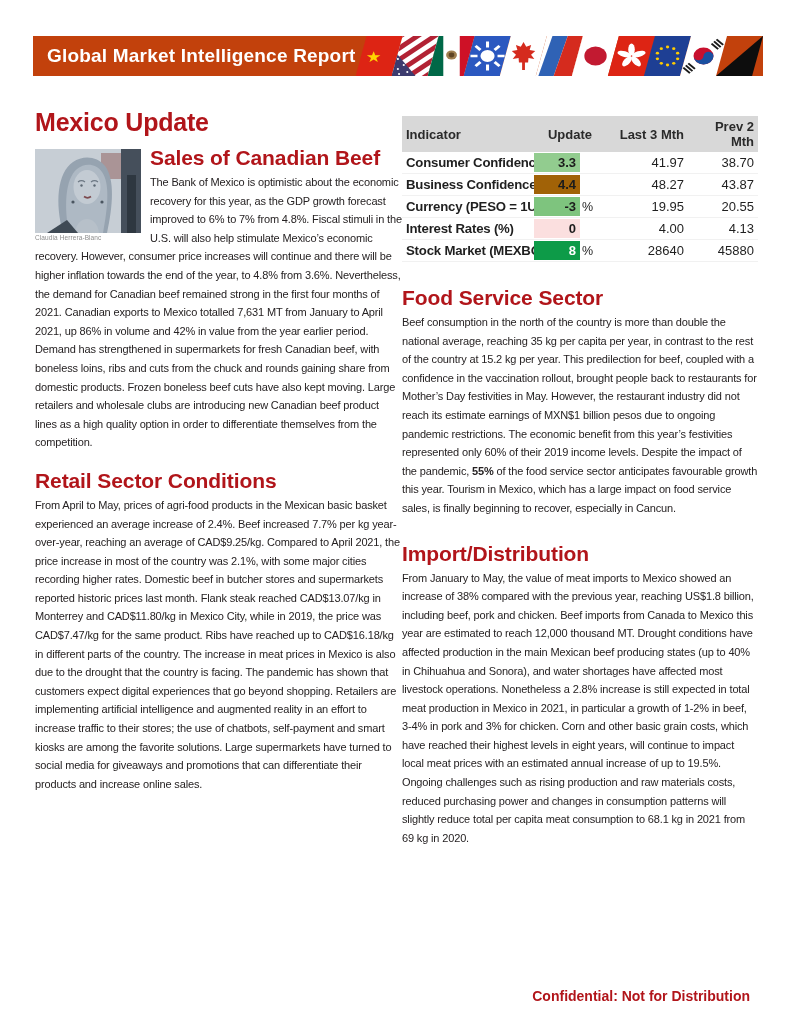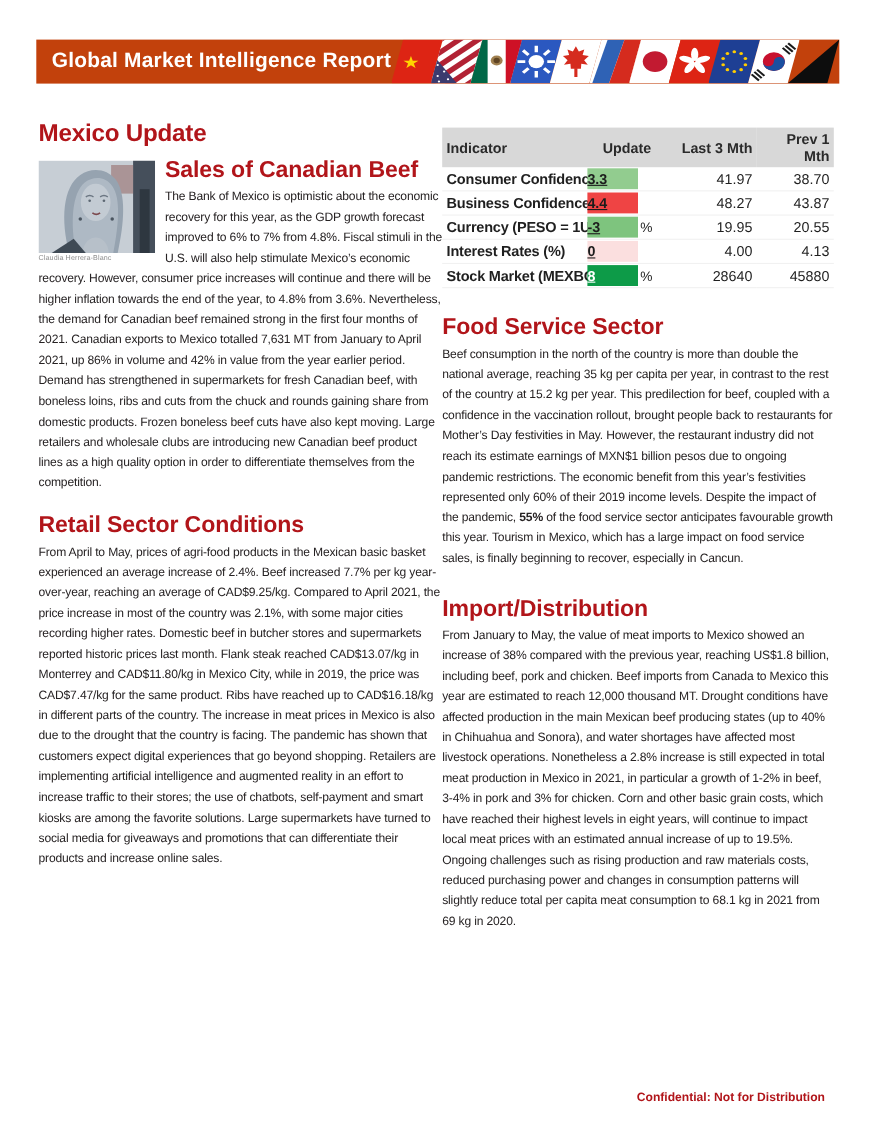--- a/index.html
+++ b/index.html
@@ -21,7 +21,7 @@
   .col-left{position:absolute;left:35px;top:108px;width:367px;}
   .col-right{position:absolute;left:402px;top:116px;width:356px;}
 
-  h1.pagetitle{font-size:22px;color:#b1151a;font-weight:bold;margin:0 0 9px;letter-spacing:-.2px;}
+  h1.pagetitle{font-size:25px;color:#b1151a;font-weight:bold;margin:0 0 9px;letter-spacing:-.2px;}
   h2.sechead{font-size:21px;color:#b1151a;font-weight:bold;margin:0 0 3px;letter-spacing:-.1px;}
   .col-left h2.sechead.second{margin-top:17px;}
   .col-right h2.sechead{margin-top:24px;}

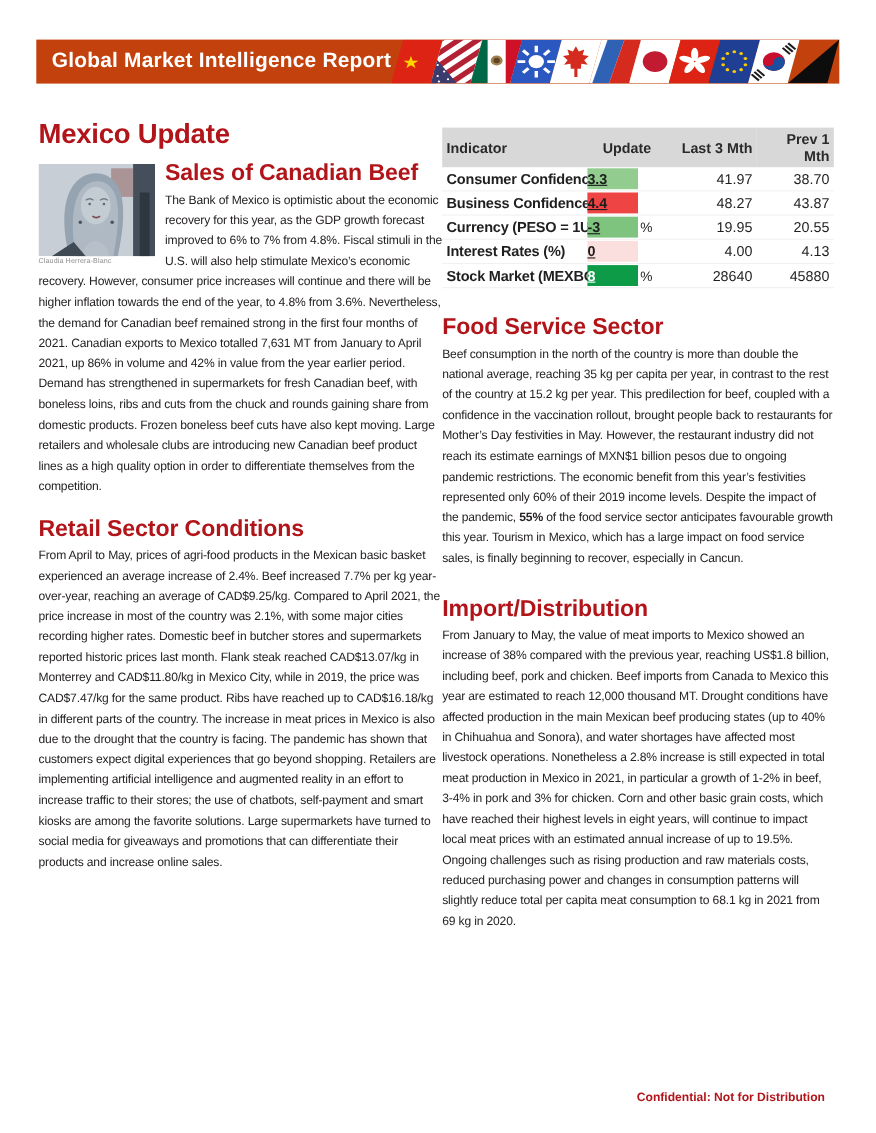--- a/index.html
+++ b/index.html
@@ -220,7 +220,7 @@
           <th>Indicator</th>
           <th class="chg">Update</th>
           <th class="num last">Last 3 Mth</th>
-          <th class="num prev">Prev 1 Mth</th>
+          <th class="num prev">Prev 2 Mth</th>
         </tr>
       </thead>
       <tbody id="table-body">

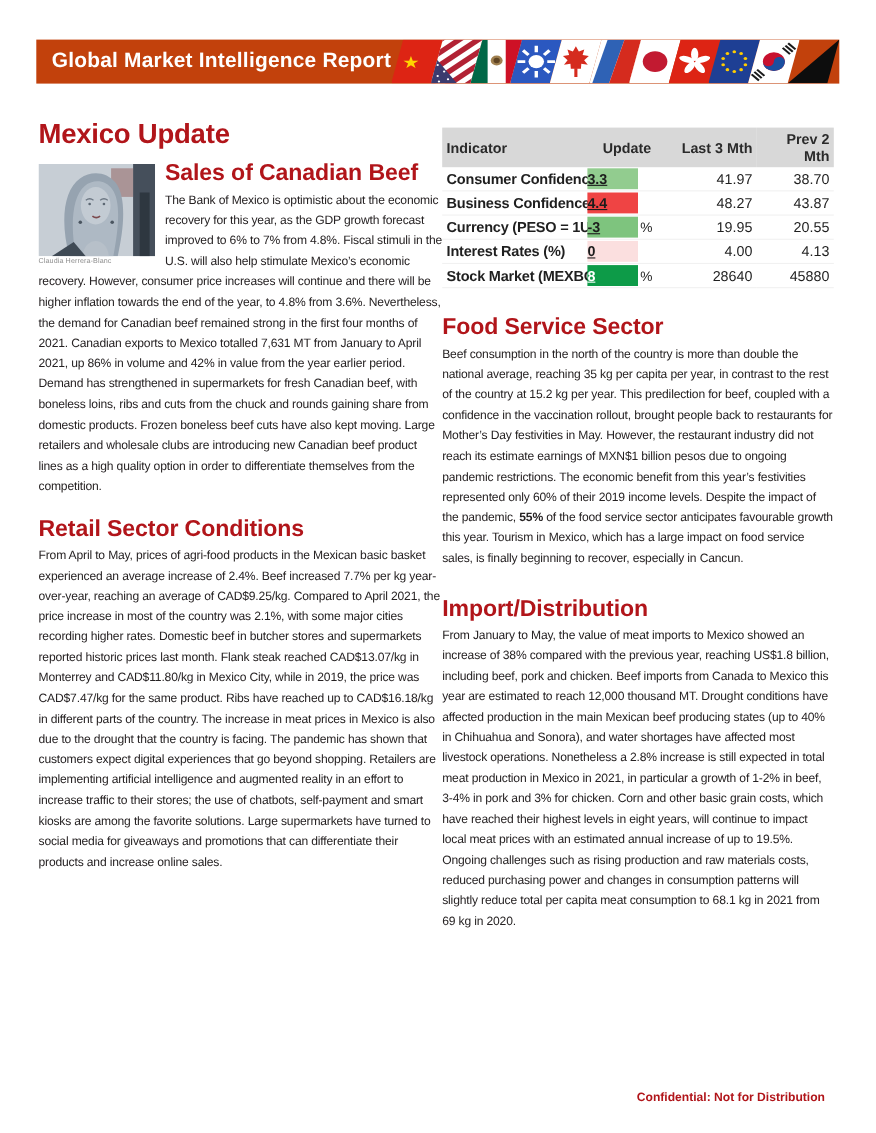--- a/index.html
+++ b/index.html
@@ -45,8 +45,8 @@
   table.ind td{padding:1px 4px;border-bottom:1px solid #f1f1f1;vertical-align:middle;}
   td.ti{font-weight:bold;color:#1f1f1f;font-size:13.2px;letter-spacing:-.2px;white-space:nowrap;}
   td.tc{padding:1px 0;white-space:nowrap;}
-  .chip{display:inline-block;width:46px;text-align:left;padding:2px 4px 2px 0;
-        font-weight:bold;box-sizing:border-box;font-size:13px;text-decoration:underline;}
+  .chip{display:inline-block;width:46px;text-align:right;padding:2px 4px 2px 0;
+        font-weight:bold;box-sizing:border-box;font-size:13px;}
   .sfx{font-size:12.5px;color:#1f1f1f;padding-left:2px;}
   td.tn{text-align:right;color:#1f1f1f;}
 

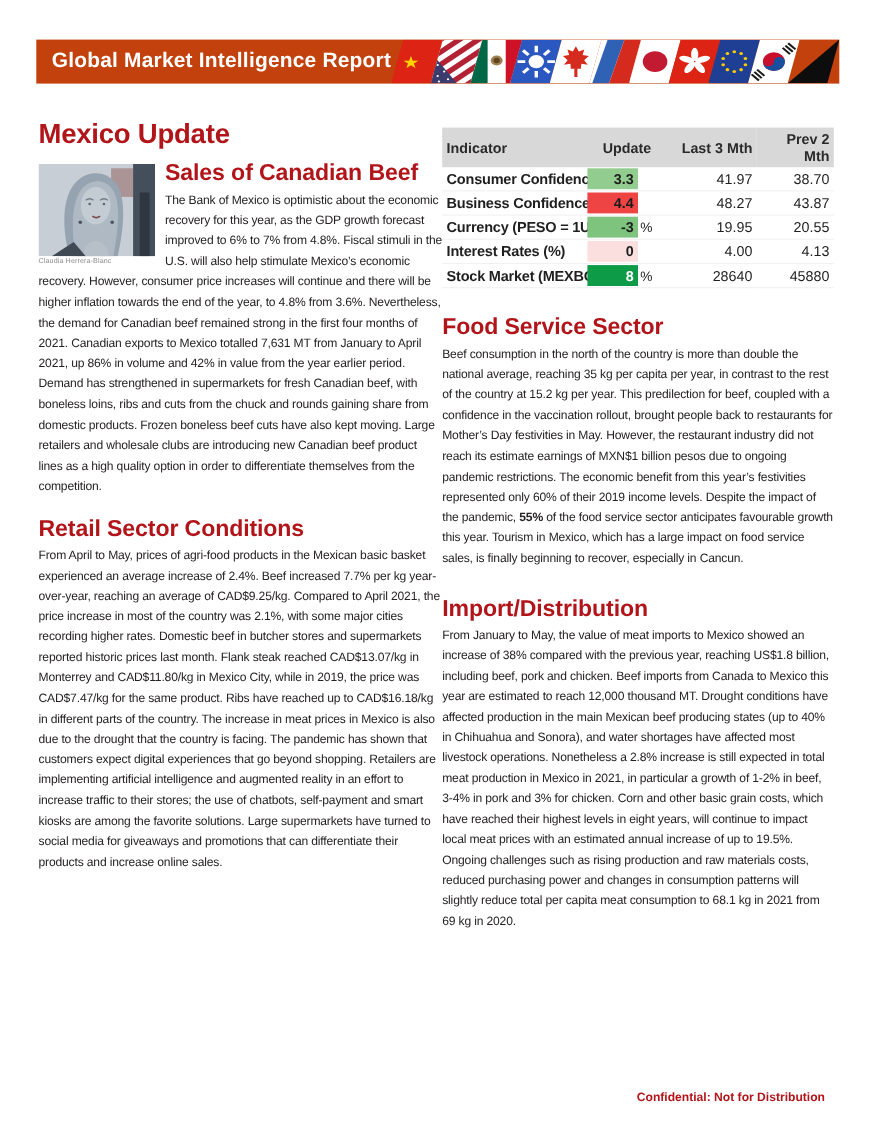--- a/index.html
+++ b/index.html
@@ -232,7 +232,7 @@
           </tr>
           <tr>
             <td class="ti">Business Confidence</td>
-            <td class="tc"><span class="chip" style="background:#ef4444;color:#1c1c1c">4.4</span><span class="sfx"></span></td>
+            <td class="tc"><span class="chip" style="background:#a16207;color:#1c1c1c">4.4</span><span class="sfx"></span></td>
             <td class="tn">48.27</td>
             <td class="tn">43.87</td>
           </tr>

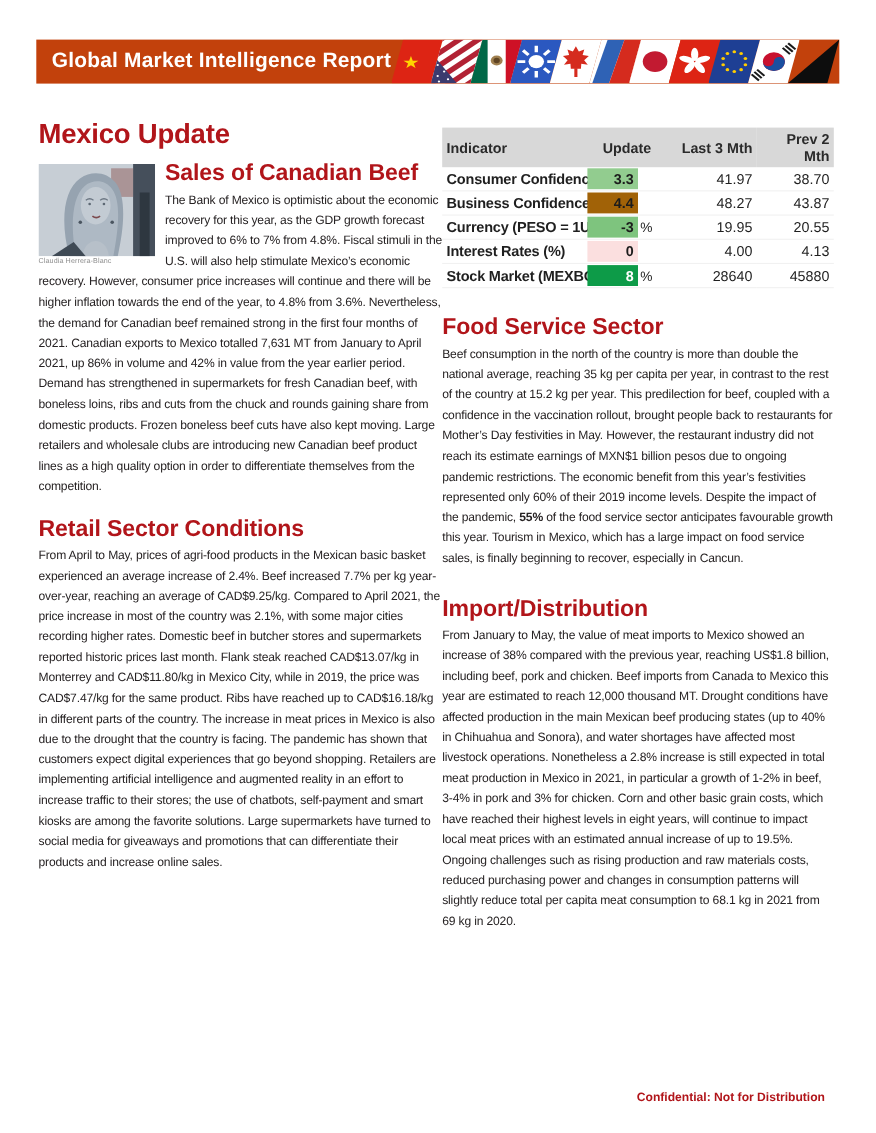--- a/index.html
+++ b/index.html
@@ -52,7 +52,7 @@
 
   
   .footer{position:absolute;right:46px;bottom:26px;color:#b1151a;
-          font-weight:bold;font-size:11px;margin-top:20px;}
+          font-weight:bold;font-size:14px;margin-top:20px;}
 </style>
 </head>
 <body>

